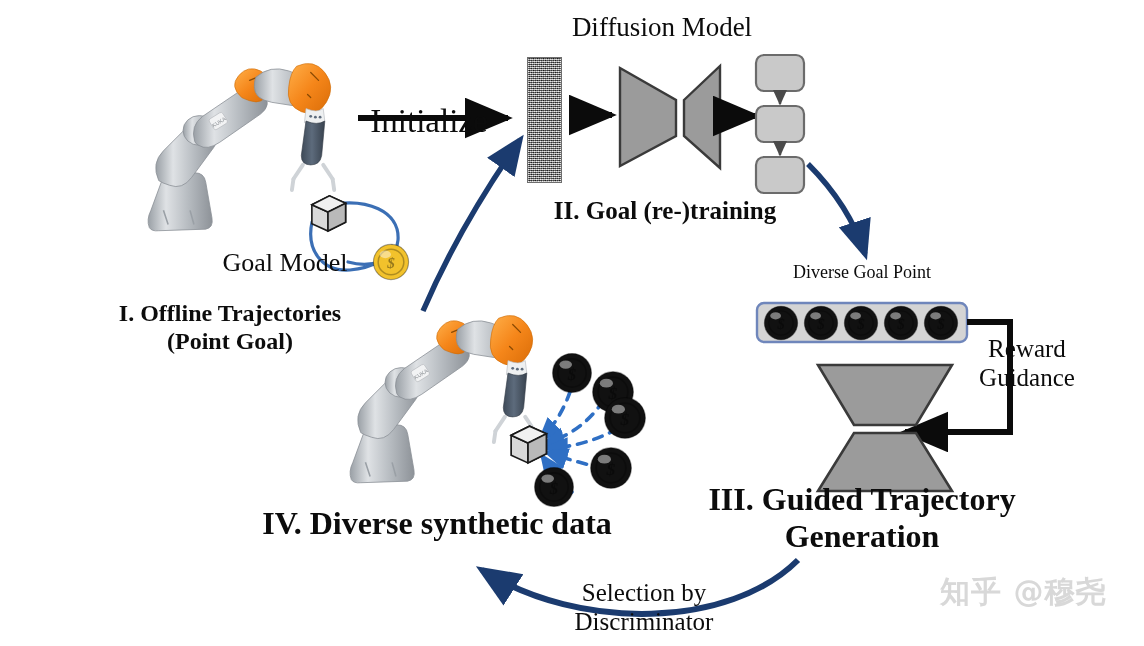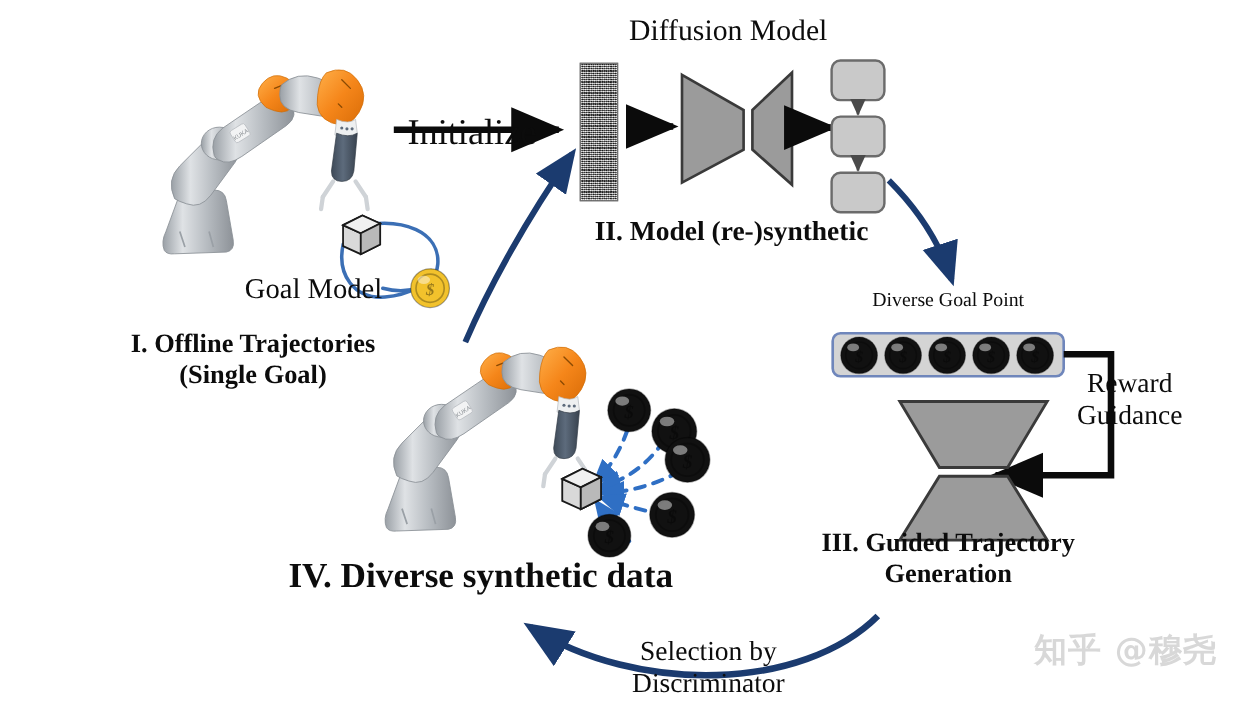--- a/index.html
+++ b/index.html
@@ -277,7 +277,7 @@
     <div>(Single Goal)</div>
   </div>
 
-  <div class="lbl lbl-bold center" id="t-stage2">II. Model (re-)synthetic</div>
+  <div class="lbl lbl-bold center" id="t-stage2">II. Goal (re-)training</div>
 
   <div class="lbl lbl-plain center" id="t-diverse">Diverse Goal Point</div>
 

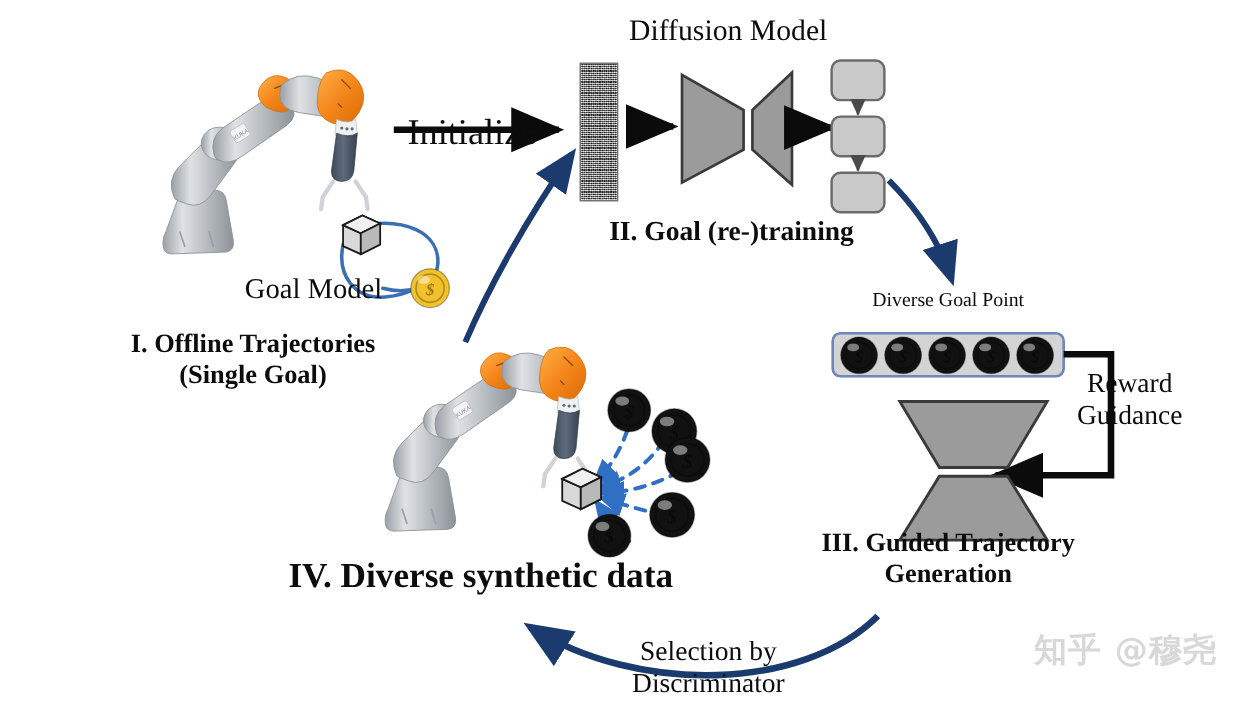--- a/index.html
+++ b/index.html
@@ -274,7 +274,7 @@
 
   <div class="lbl lbl-bold center" id="t-stage1">
     <div>I. Offline Trajectories</div>
-    <div>(Single Goal)</div>
+    <div>(Point Goal)</div>
   </div>
 
   <div class="lbl lbl-bold center" id="t-stage2">II. Goal (re-)training</div>

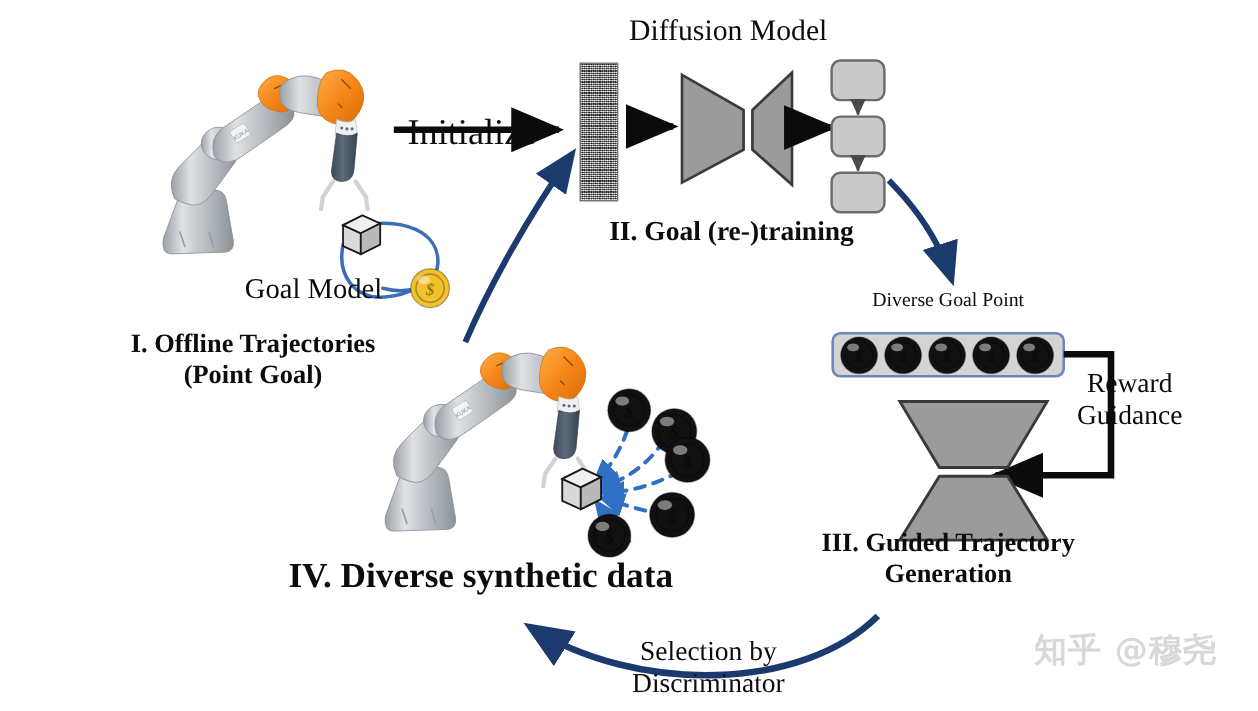--- a/index.html
+++ b/index.html
@@ -39,7 +39,7 @@
   #t-stage2     { left: 665px; top: 196px; font-size: 25px; }
   #t-diverse    { left: 862px; top: 262px; font-size: 18px; }
   #t-reward     { left: 1007px; top: 334px; font-size: 25px; margin-left: 20px; }
-  #t-stage3     { left: 862px; top: 481px; font-size: 24px; }
+  #t-stage3     { left: 862px; top: 481px; font-size: 32px; }
   #t-stage4     { left: 437px; top: 505px; font-size: 32px; }
   #t-selection  { left: 644px; top: 578px; font-size: 25px; }
 

